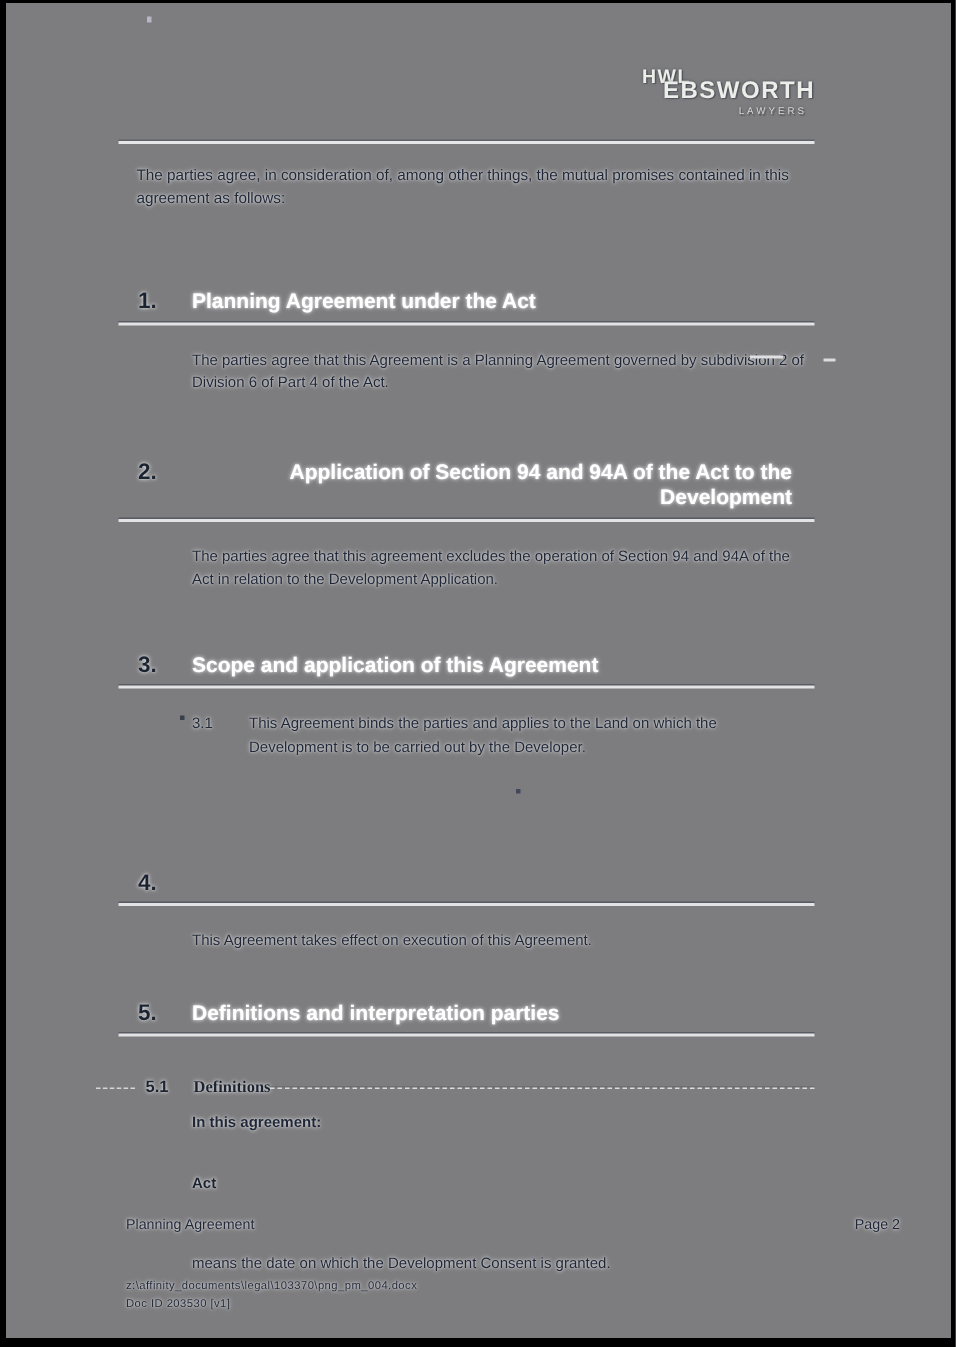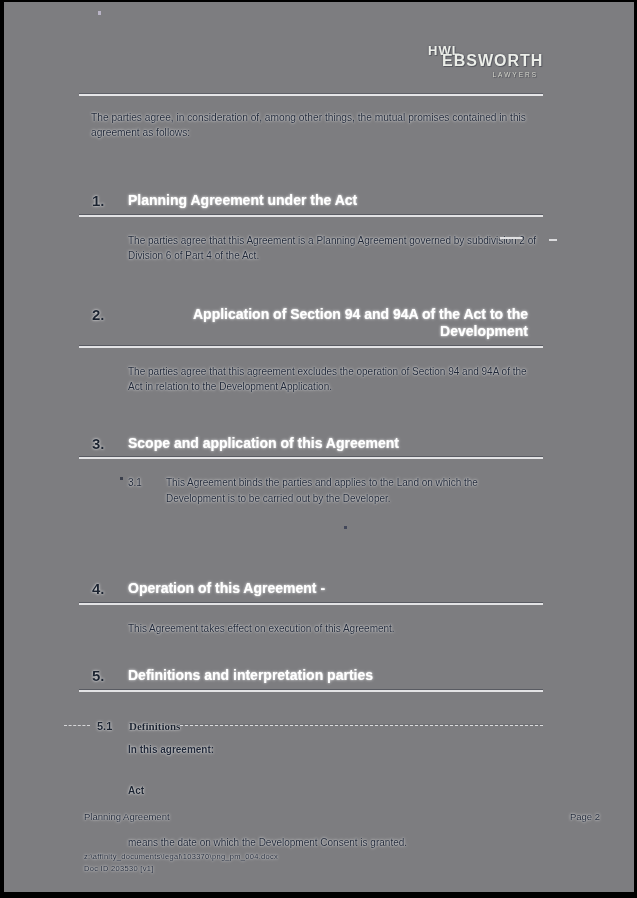--- a/index.html
+++ b/index.html
@@ -172,7 +172,6 @@
 
     <div class="sec-head t" style="margin-top:74px;">
       <span class="sec-num">4.</span>
-      <span class="sec-title">Operation of this Agreement -</span>
     </div>
     <p class="sec-body t">This Agreement takes effect on execution of this Agreement.</p>
 

